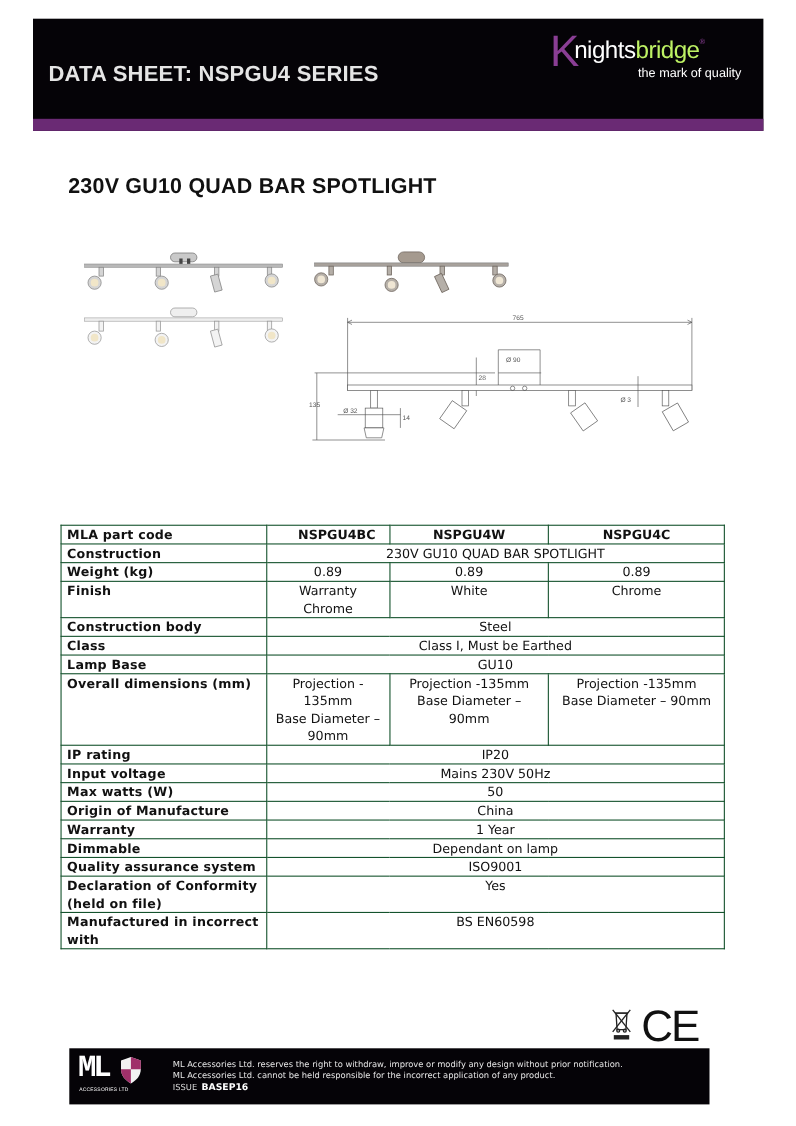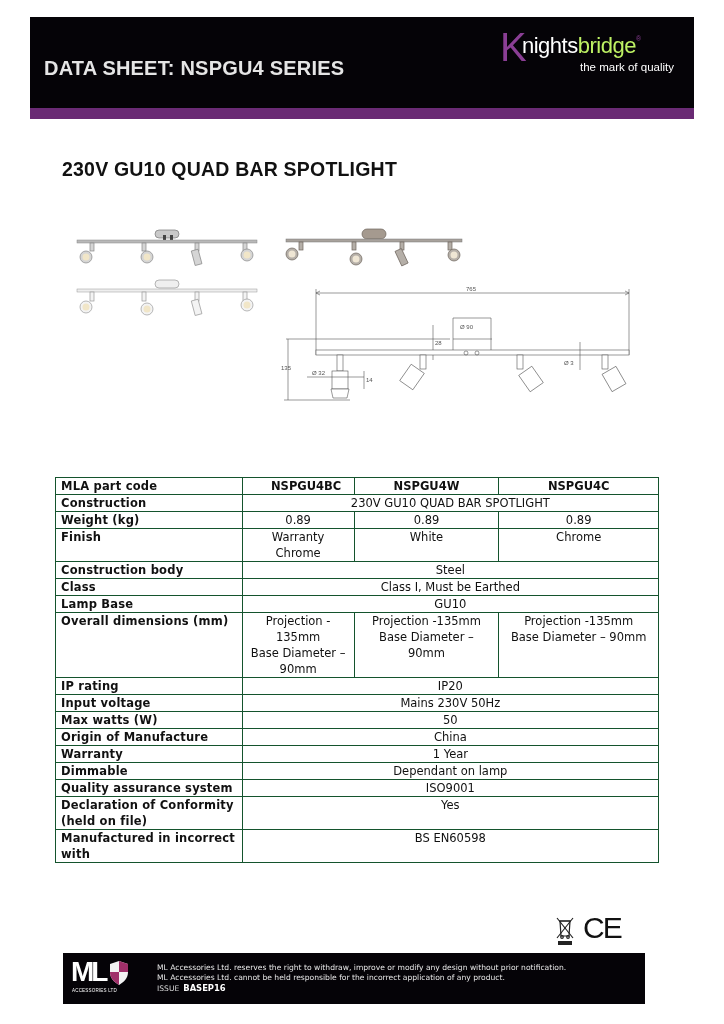--- a/index.html
+++ b/index.html
@@ -35,7 +35,7 @@
 
   
   .weee { position: absolute; left: 556px; top: 916px; width: 18px; height: 30px; }
-  .ce { position: absolute; left: 583px; top: 911px; font-family: "Liberation Sans", sans-serif; font-size: 30px; color: #111; letter-spacing: -2px; }
+  .ce { position: absolute; left: 583px; top: 911px; font-family: "Liberation Sans", sans-serif; font-size: 40px; color: #111; letter-spacing: -2px; }
 
   
   .footer { position: absolute; left: 63px; top: 953px; width: 582px; height: 51px; background: #050307; }

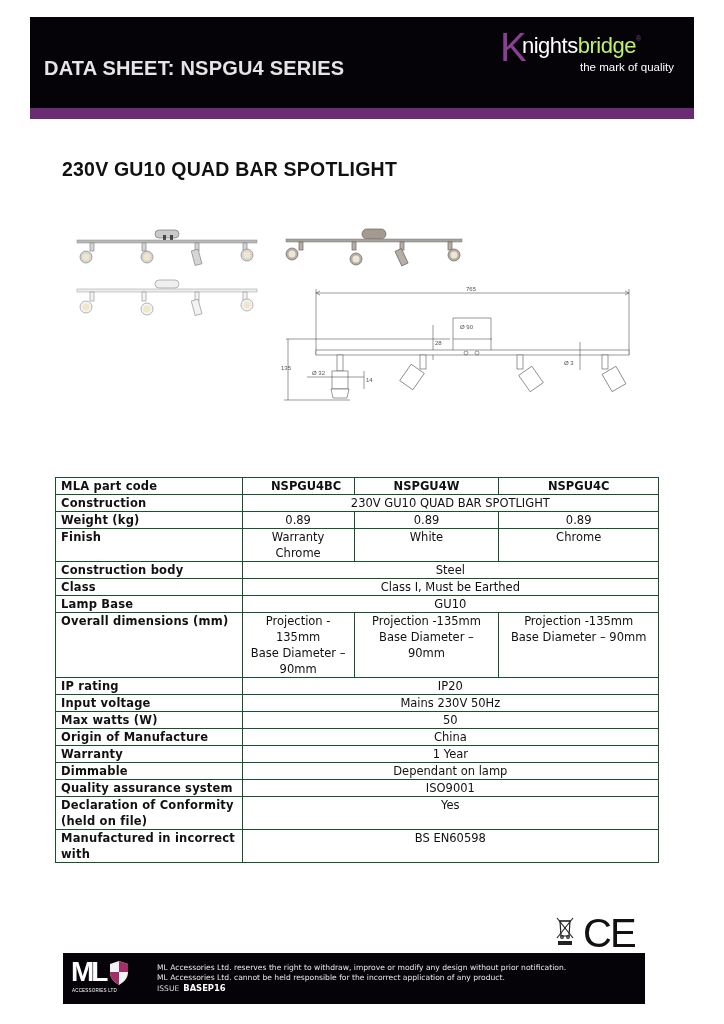--- a/index.html
+++ b/index.html
@@ -40,7 +40,7 @@
   
   .footer { position: absolute; left: 63px; top: 953px; width: 582px; height: 51px; background: #050307; }
   .ml-logo { position: absolute; left: 6px; top: 5px; width: 62px; height: 40px; }
-  .ml-logo .ml { position: absolute; left: 2px; top: 0; font-family: Liberation Sans, sans-serif; font-weight: bold; font-size: 28px; color: #fff; letter-spacing: -3px; line-height: 1; }
+  .ml-logo .ml { position: absolute; left: 2px; top: 0; font-family: Liberation Mono, monospace; font-weight: bold; font-size: 28px; color: #fff; letter-spacing: -3px; line-height: 1; }
   .ml-logo .acc { position: absolute; left: 3px; top: 30px; font-family: "Liberation Sans", sans-serif; font-size: 4.5px; color: #fff; letter-spacing: 0.2px; }
   .ml-logo svg { position: absolute; left: 40px; top: 2px; }
   .footer-text { position: absolute; left: 94px; top: 10px; font-family: "DejaVu Sans", sans-serif; font-size: 7.6px; color: #e6e6e6; line-height: 10px; }

